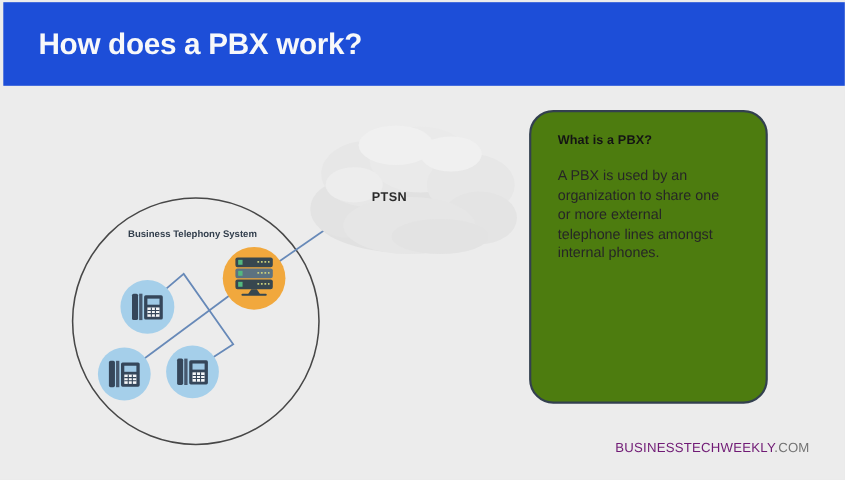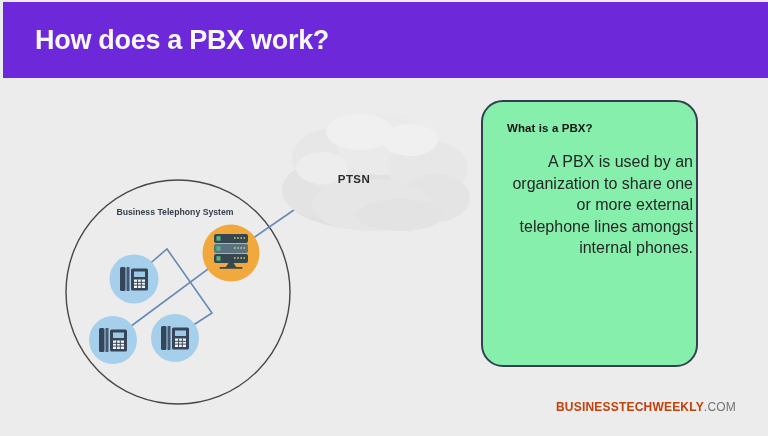--- a/index.html
+++ b/index.html
@@ -19,7 +19,7 @@
     position: absolute;
     top: 2px; left: 3px; right: 0;
     height: 76px;
-    background: #6d28d9;
+    background: #1d4ed8;
     display: flex;
     align-items: center;
   }

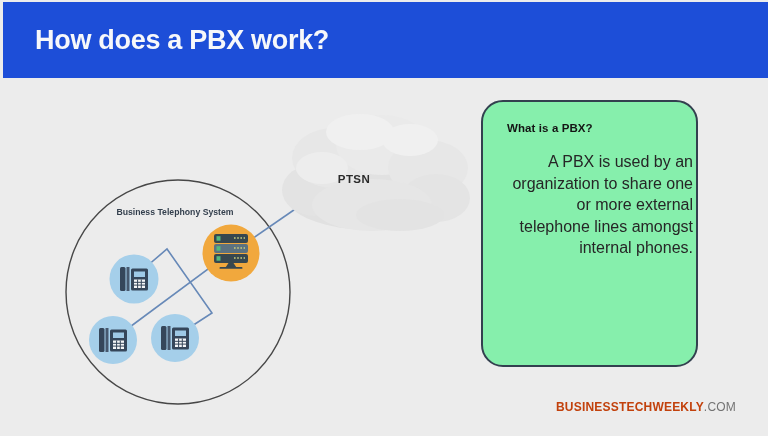--- a/index.html
+++ b/index.html
@@ -53,10 +53,10 @@
     position: absolute;
     left: 481px; top: 100px;
     width: 217px; height: 267px;
-    background: #86efac;
+    background: #4d7c0f;
     border: 2px solid #33404f;
     border-radius: 22px;
-    padding: 20px 3px 0 24px;
+    padding: 20px 34px 0 24px;
   }
   .info-box h2 {
     font-size: 11.5px;

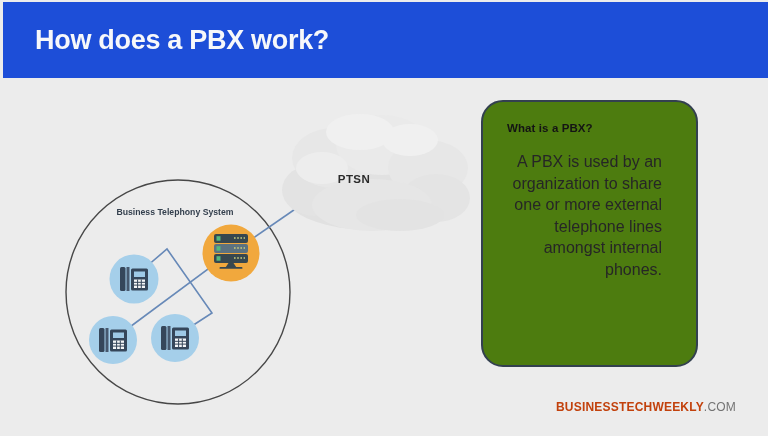--- a/index.html
+++ b/index.html
@@ -66,11 +66,10 @@
     letter-spacing: 0.1px;
   }
   .info-box p {
-    font-size: 16px;
+    font-size: 13px;
     line-height: 1.35;
     color: #262626;
     margin-bottom: 17px;
-    text-align: right;
   }
   
   .footer {

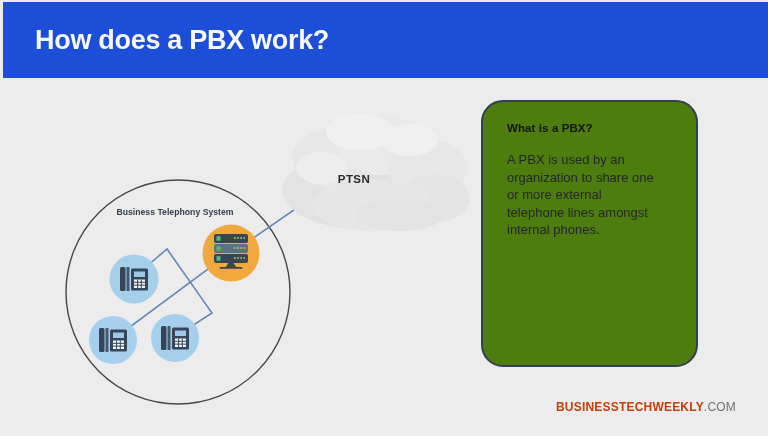--- a/index.html
+++ b/index.html
@@ -79,7 +79,7 @@
     letter-spacing: 0.2px;
     white-space: nowrap;
   }
-  .footer .brand { font-weight: bold; color: #c2410c; }
+  .footer .brand { font-weight: normal; color: #701a75; }
   .footer .tld   { font-weight: normal; color: #737373; }
 </style>
 </head>

